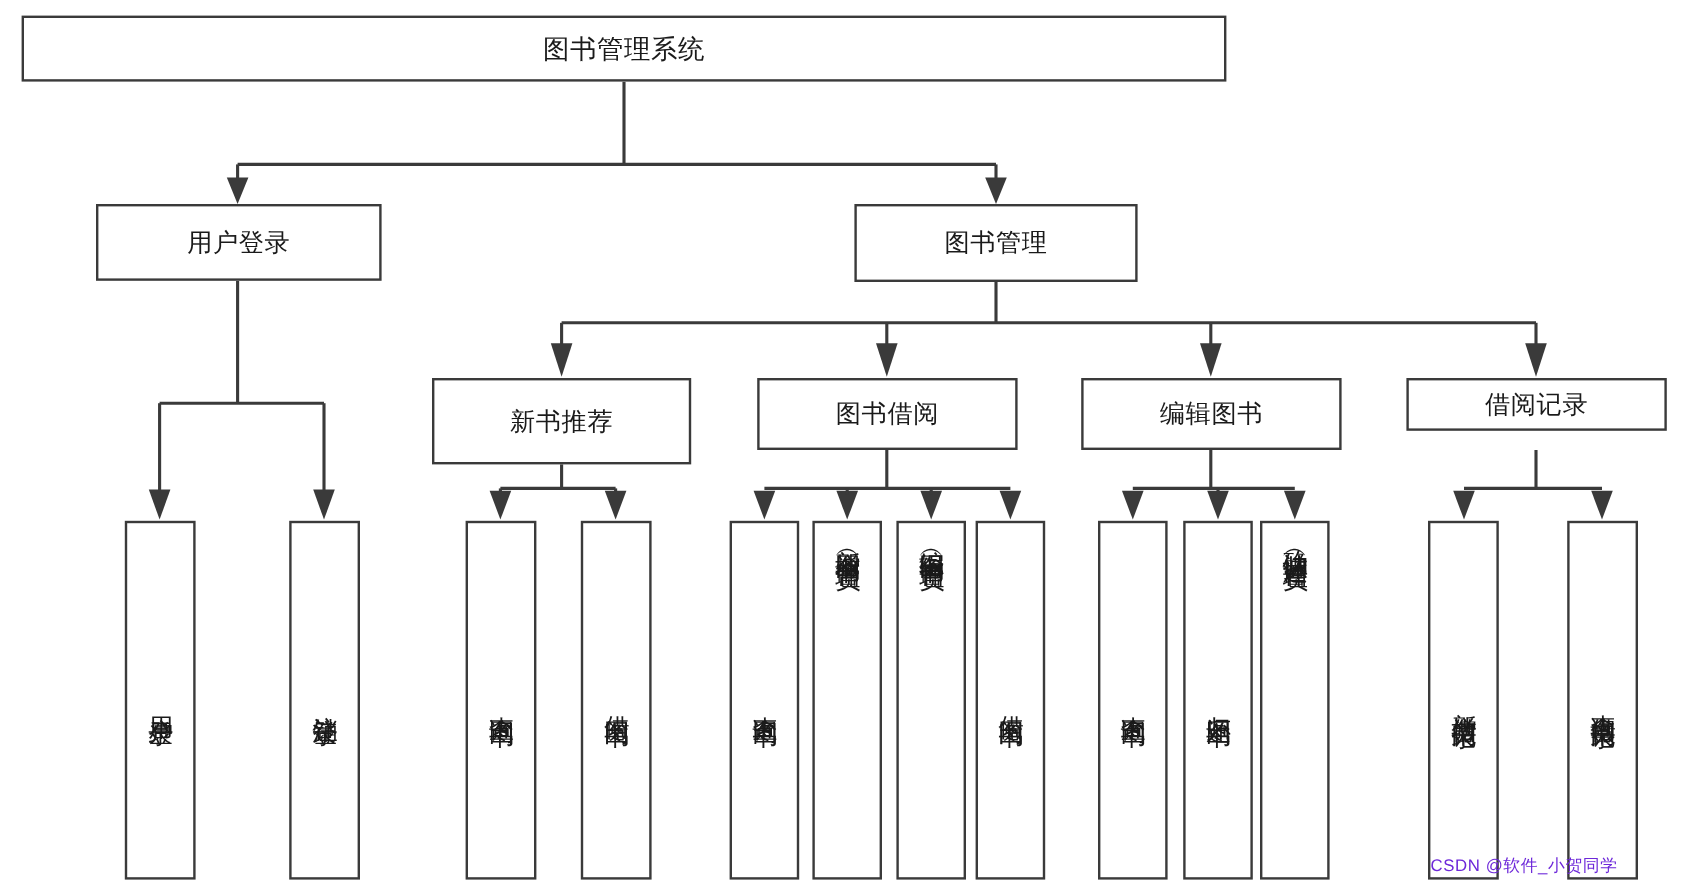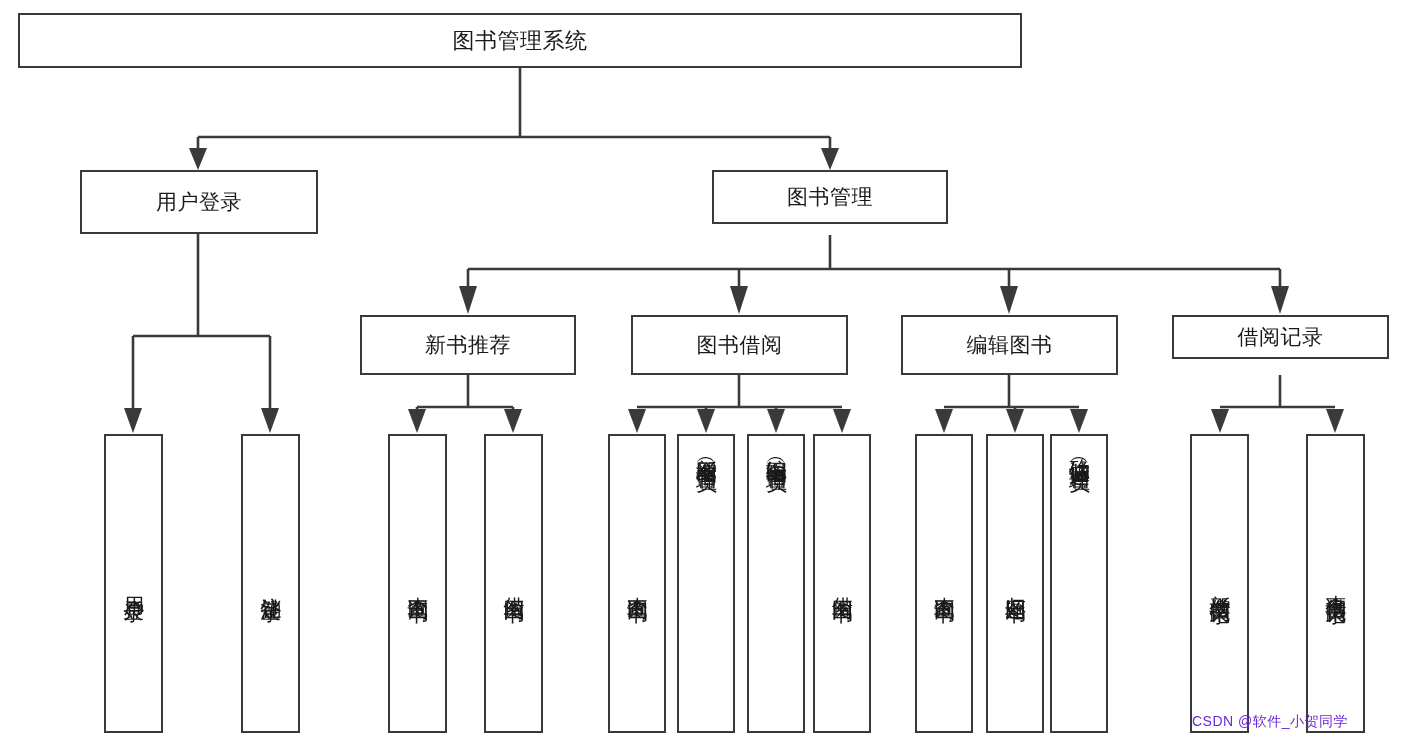--- a/index.html
+++ b/index.html
@@ -152,7 +152,7 @@
   <div class="node-box node-h" style="left:80px; top:170px; width:238px; height:64px;">
     <span class="node-label">用户登录</span>
   </div>
-  <div class="node-box node-h" style="left:712px; top:170px; width:236px; height:54px;">
+  <div class="node-box node-h" style="left:712px; top:170px; width:236px; height:65px;">
     <span class="node-label">图书管理</span>
   </div>
 

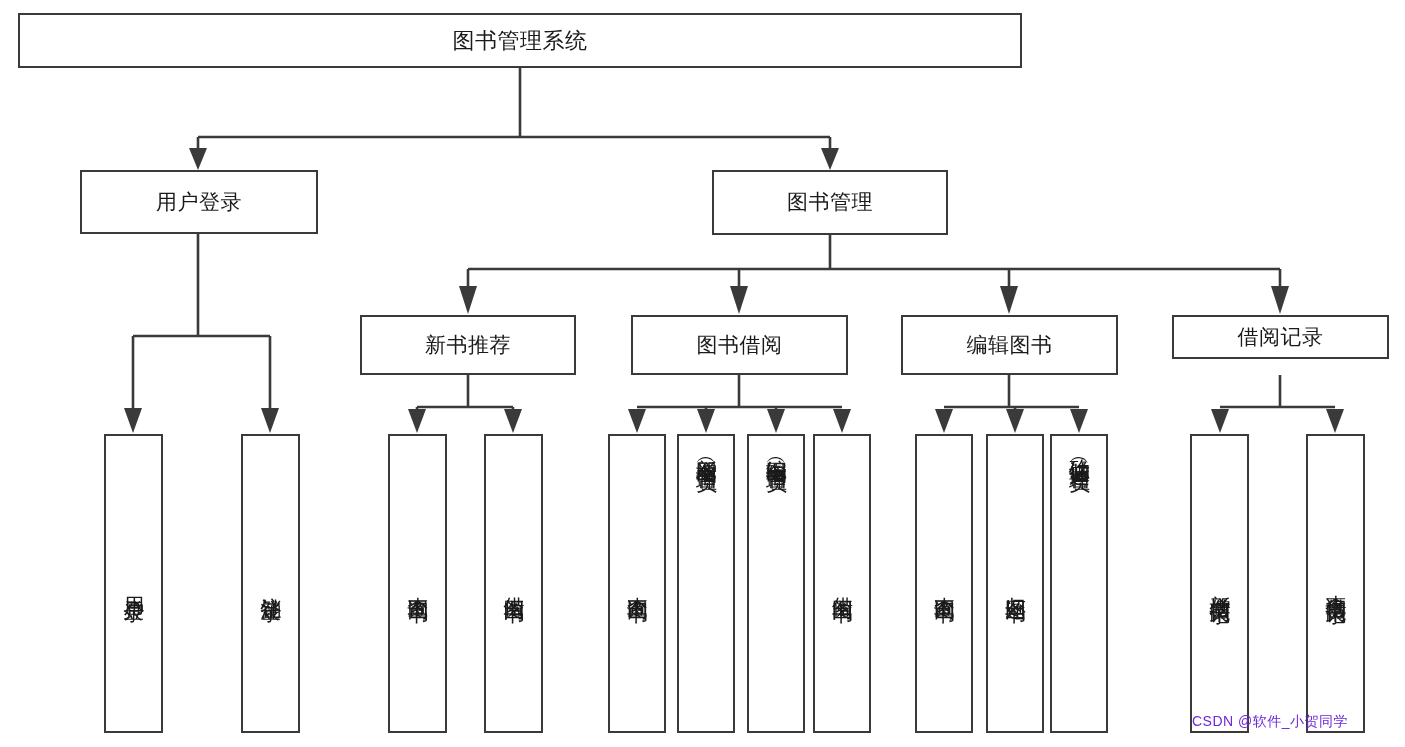--- a/index.html
+++ b/index.html
@@ -156,7 +156,7 @@
     <span class="node-label">图书管理</span>
   </div>
 
-  <div class="node-box node-h" style="left:360px; top:315px; width:216px; height:60px;">
+  <div class="node-box node-h" style="left:360px; top:315px; width:216px; height:72px;">
     <span class="node-label">新书推荐</span>
   </div>
   <div class="node-box node-h" style="left:631px; top:315px; width:217px; height:60px;">

